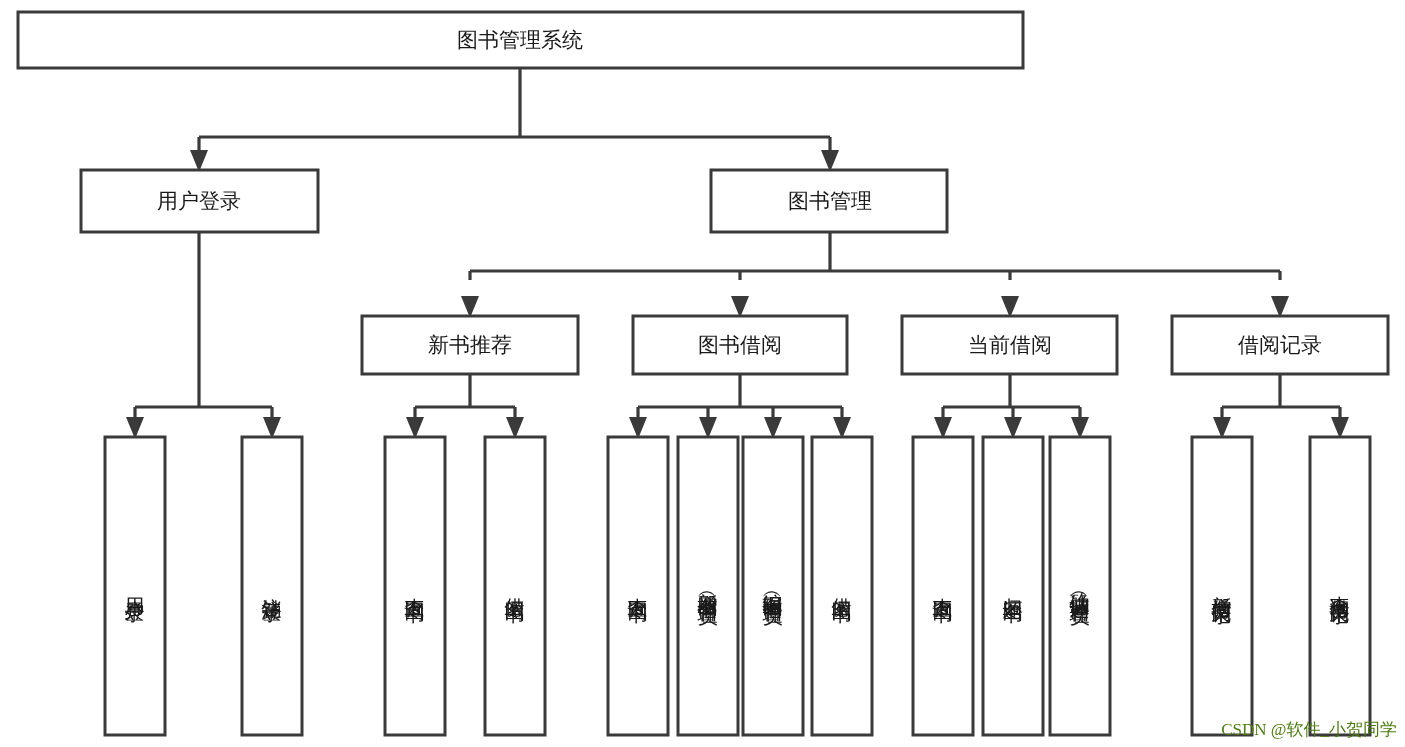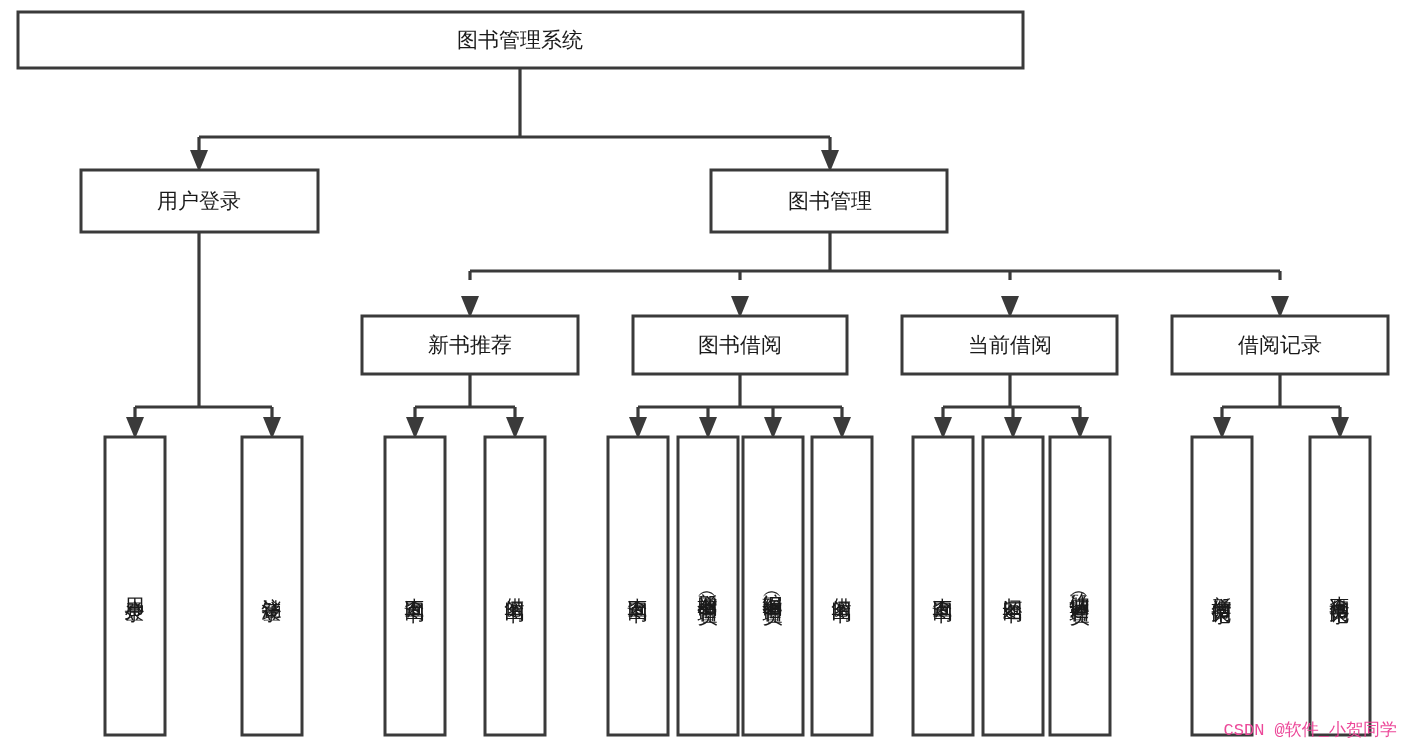--- a/index.html
+++ b/index.html
@@ -58,9 +58,9 @@
     position: absolute;
     right: 8px;
     bottom: 6px;
-    font-family: Liberation Mono, monospace;
+    font-family: Liberation Serif, serif;
     font-size: 17px;
-    color: #ec4899;
+    color: #4d7c0f;
     white-space: nowrap;
     pointer-events: none;
   }

